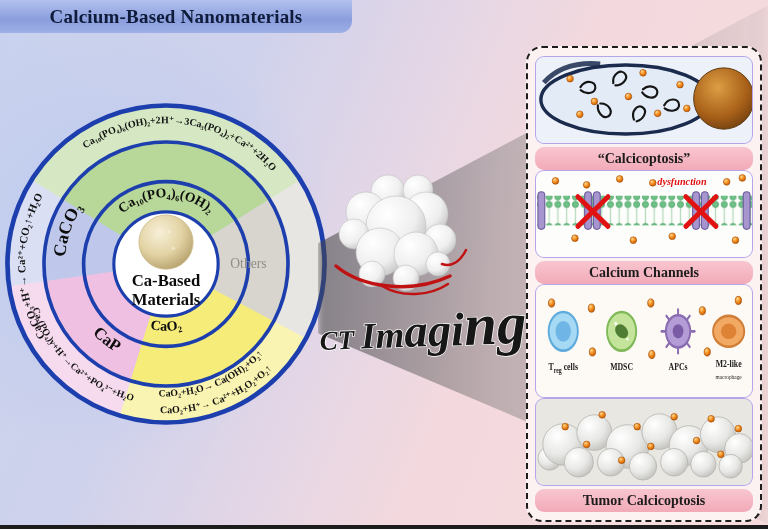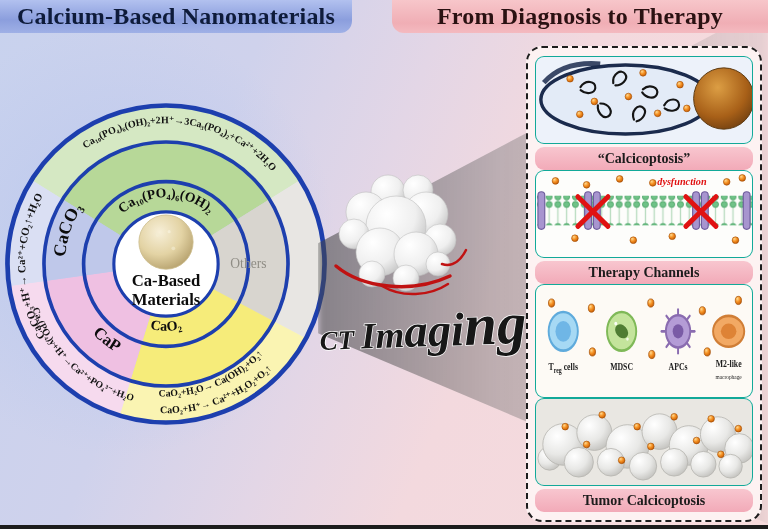--- a/index.html
+++ b/index.html
@@ -12,7 +12,7 @@
       linear-gradient(112deg,#c8d2ee 0%,#cfd2ec 28%,#e3d6e6 46%,#f3d9de 62%,#f7dbdc 100%);
   }
   .hdr { position:absolute; top:0; height:33px; display:flex; align-items:center; justify-content:center;
-         font-weight:700; font-size:24px; letter-spacing:.2px; }
+         font-weight:700; font-size:19px; letter-spacing:.2px; }
   .hdr-left { left:0; width:352px; color:#0e1b3a; border-radius:0 0 12px 0;
     background:linear-gradient(180deg,#b2c1ef 0%,#8b9edd 60%,#9fb0e6 100%); }
   .hdr-right { left:392px; width:376px; color:#2a1112; border-radius:0 0 0 12px;

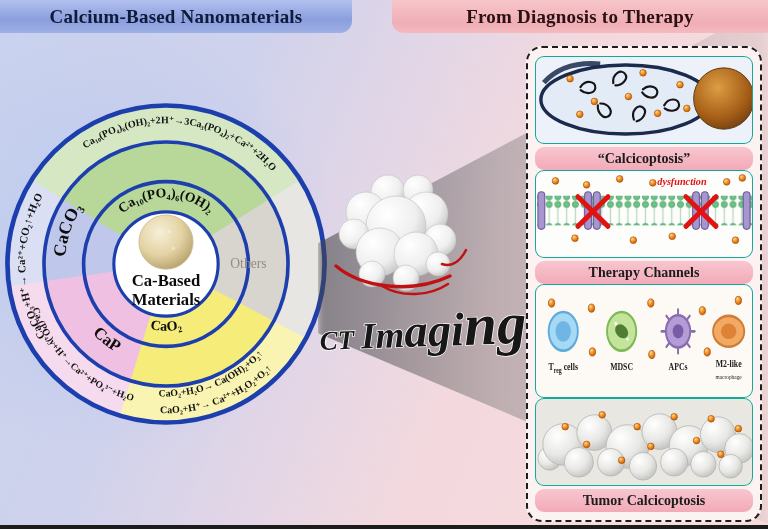--- a/index.html
+++ b/index.html
@@ -335,9 +335,6 @@
   <div class="hdr hdr-left">
     <span>Calcium-Based Nanomaterials</span>
   </div>
-  <div class="hdr hdr-right">
-    <span>From Diagnosis to Therapy</span>
-  </div>
 
   <div class="bottom-bar"></div>
 </div>

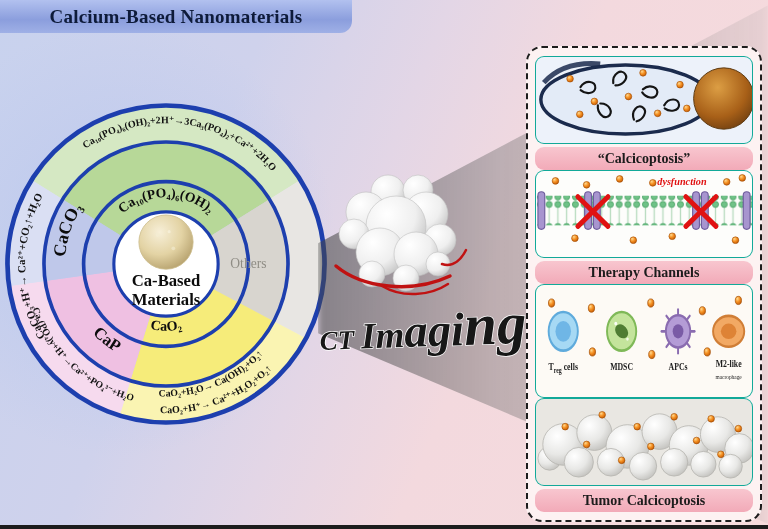--- a/index.html
+++ b/index.html
@@ -28,7 +28,7 @@
     border:2.5px dashed #1c1c1c; border-radius:16px; background:#fdf2f2;
     padding:8px 7px; display:flex; flex-direction:column; }
   .prow { flex:1; display:flex; flex-direction:column; min-height:0; }
-  .art { flex:1; border-radius:9px; overflow:hidden; background:#14b8a6; border:1px solid rgba(0,0,0,.08);text-align:right; }
+  .art { flex:1; border-radius:9px; overflow:hidden; background:#c4b5fd; border:1px solid rgba(0,0,0,.08);text-align:right; }
   .art svg { display:block; width:100%; height:100%; }
   .plabel { height:23px; margin-top:3px; border-radius:9px;
     background:linear-gradient(180deg,#f8c6cf,#f2aab8);

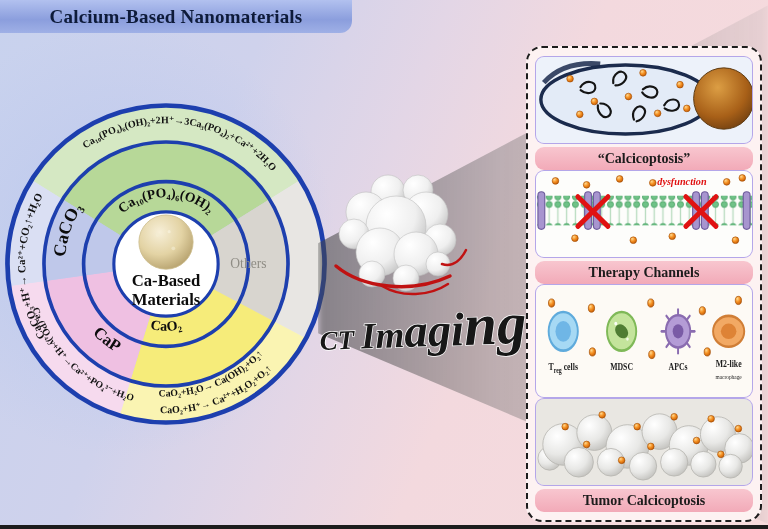--- a/index.html
+++ b/index.html
@@ -234,7 +234,7 @@
         </svg>
       </div>
       <div class="plabel">
-        <span>Therapy Channels</span>
+        <span>Calcium Channels</span>
       </div>
     </div>
 

